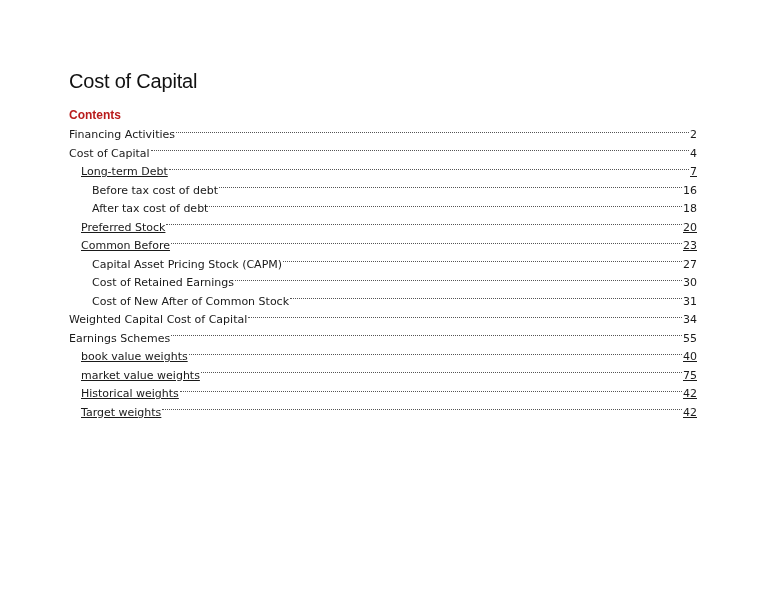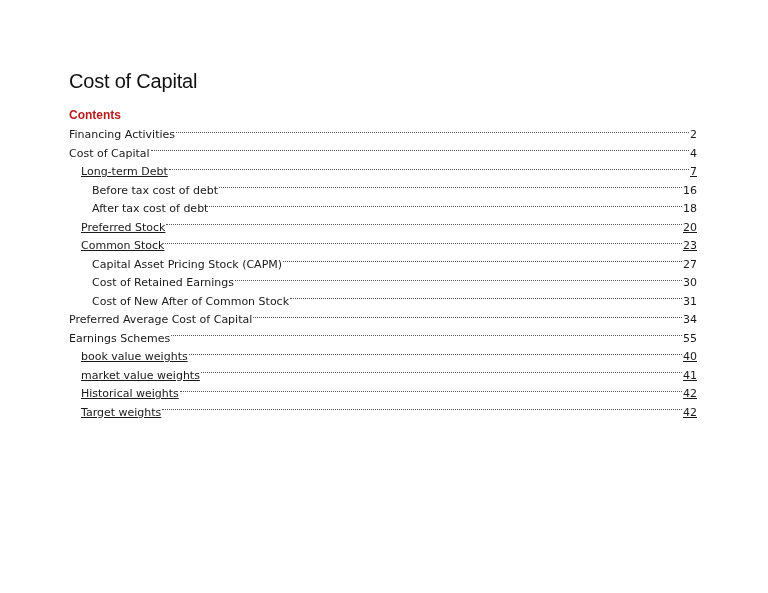--- a/index.html
+++ b/index.html
@@ -53,7 +53,7 @@
       <span class="page">20</span>
     </div>
   <div class="toc-entry lvl2">
-      <span class="label">Common Stock</span>
+      <span class="label">Common Before</span>
       <span class="leader"></span>
       <span class="page">23</span>
     </div>

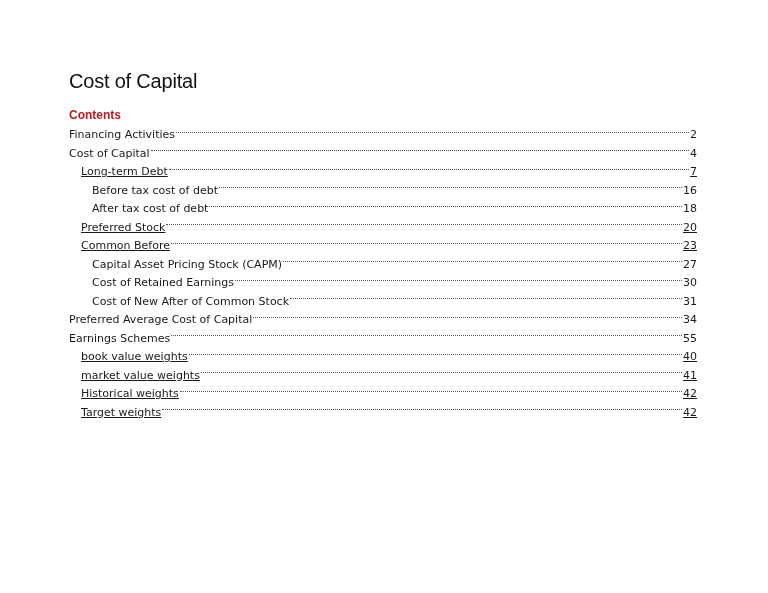--- a/index.html
+++ b/index.html
@@ -73,7 +73,7 @@
       <span class="page">31</span>
     </div>
   <div class="toc-entry lvl1">
-      <span class="label">Preferred Average Cost of Capital</span>
+      <span class="label">Weighted Capital Cost of Capital</span>
       <span class="leader"></span>
       <span class="page">34</span>
     </div>

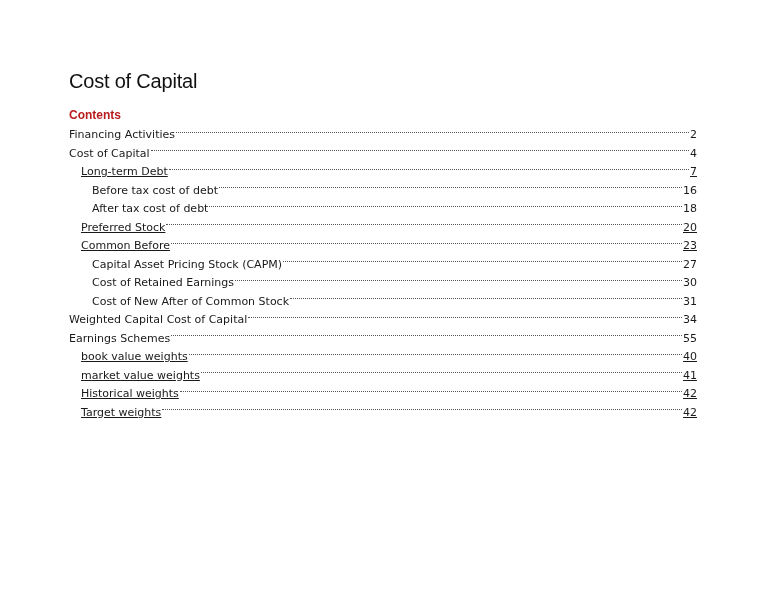--- a/index.html
+++ b/index.html
@@ -90,7 +90,7 @@
   <div class="toc-entry lvl2">
       <span class="label">market value weights</span>
       <span class="leader"></span>
-      <span class="page">41</span>
+      <span class="page">75</span>
     </div>
   <div class="toc-entry lvl2">
       <span class="label">Historical weights</span>

